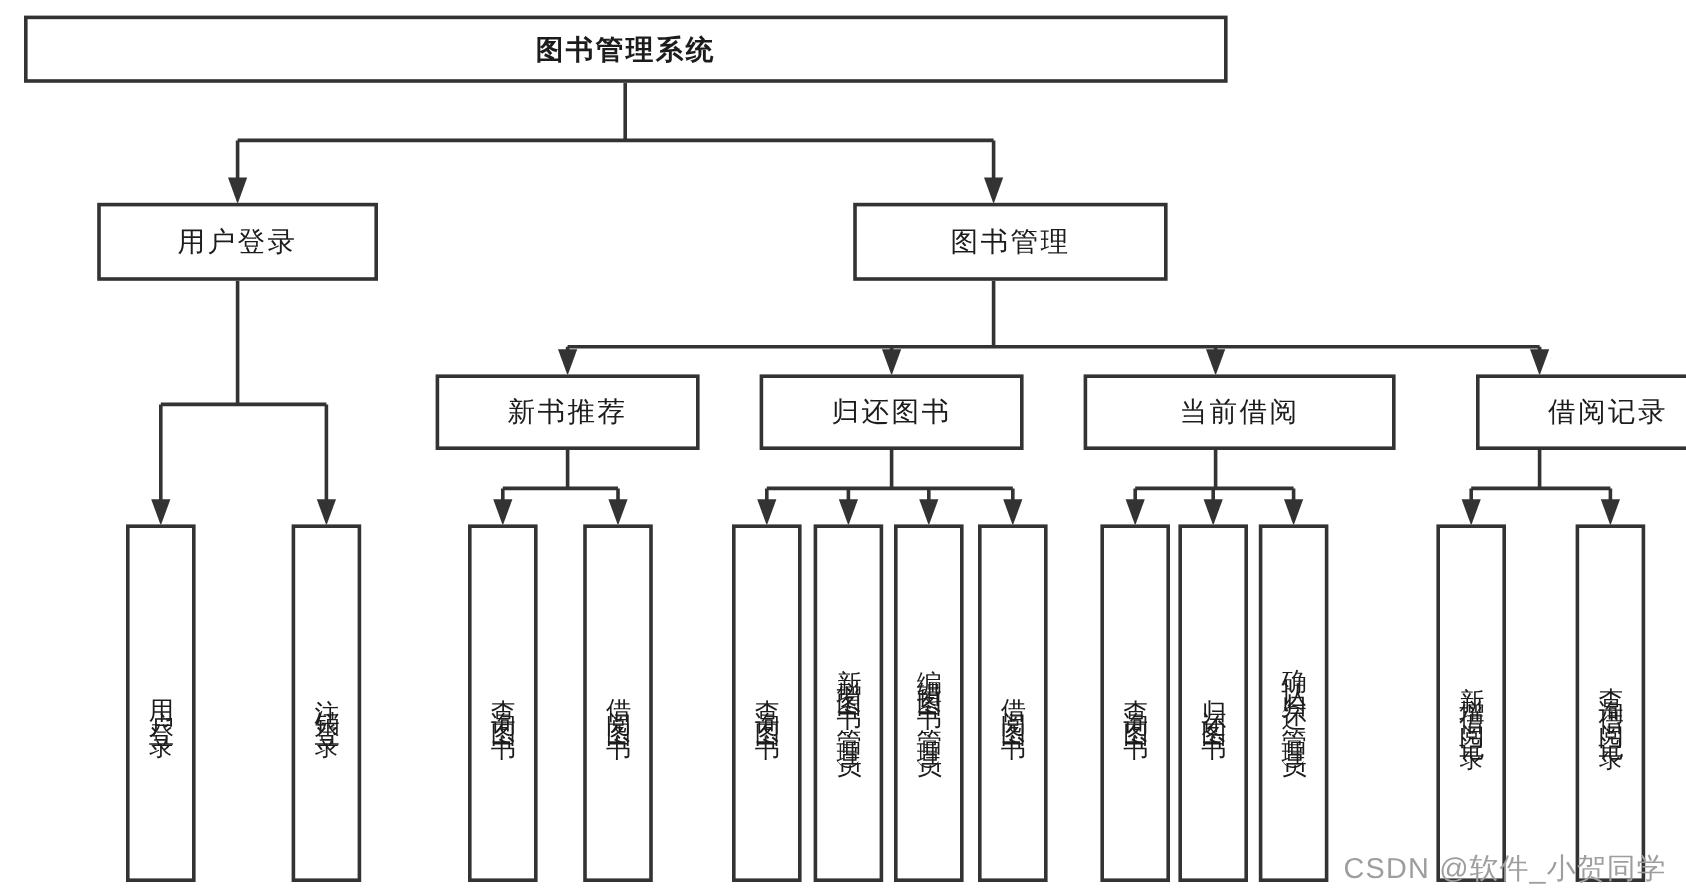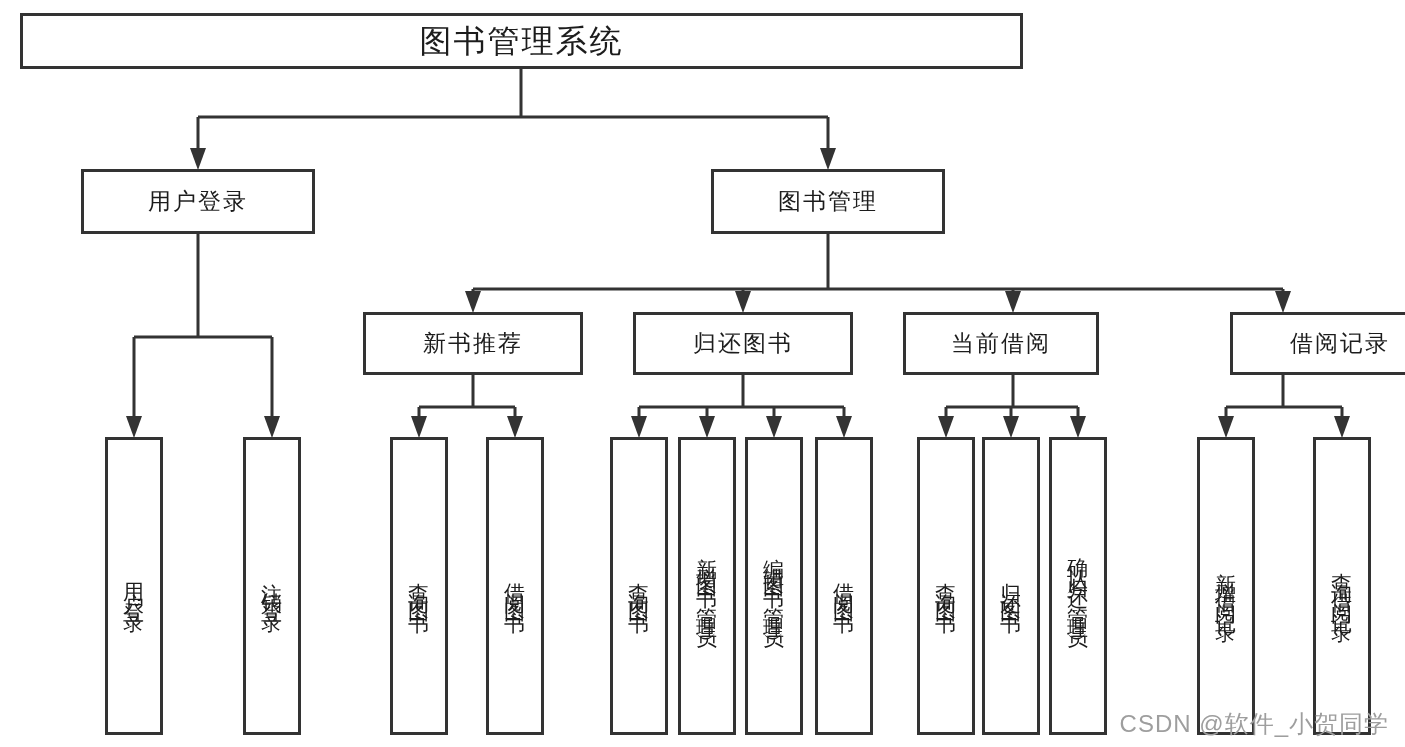--- a/index.html
+++ b/index.html
@@ -35,7 +35,7 @@
     white-space:nowrap;
     line-height:1;
   }
-  .root-box span{font-size:32px;}
+  .root-box span{font-size:23px;font-weight:bold;}
   .leaf span{
     writing-mode:vertical-rl;
     font-size:21px;

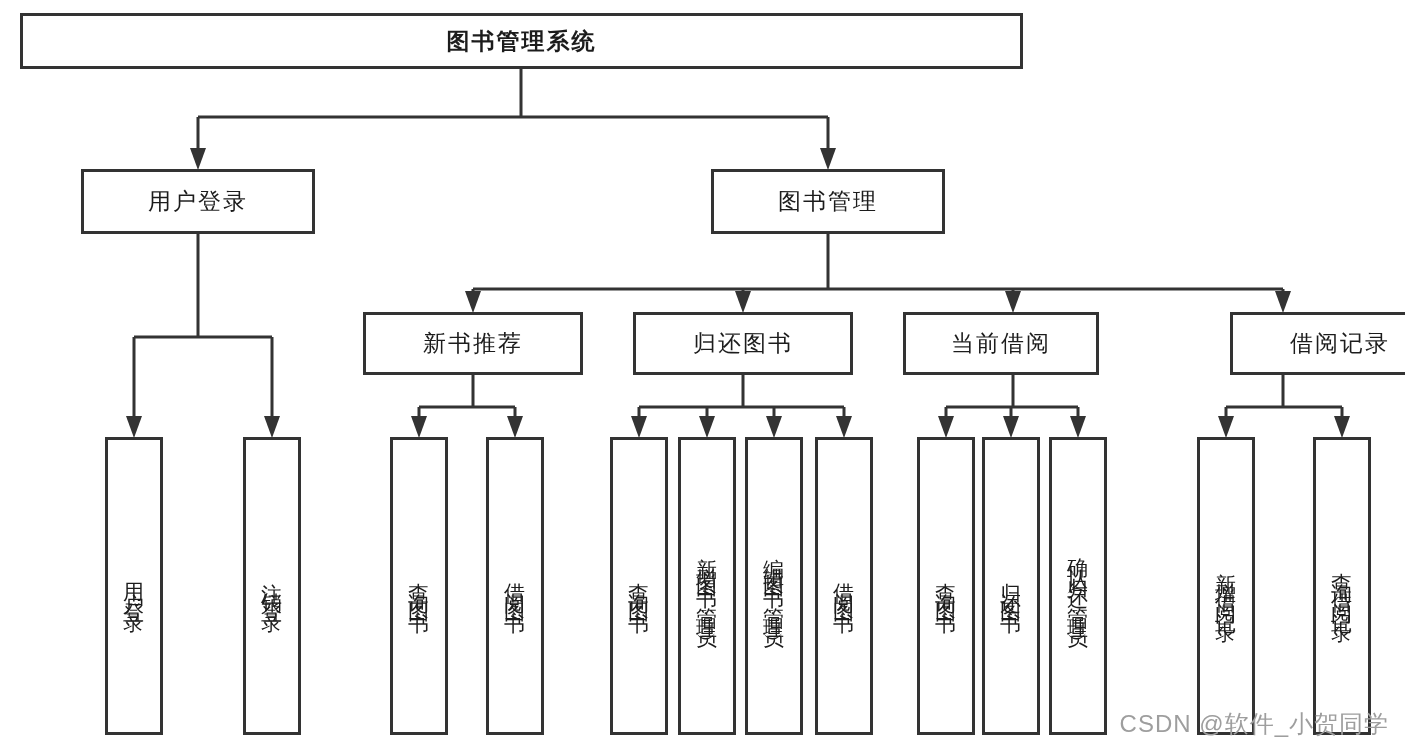--- a/index.html
+++ b/index.html
@@ -100,7 +100,7 @@
   <div class="box hbox" style="left:81px;top:169px;width:234px;height:65px">
     <span>用户登录</span>
   </div>
-  <div class="box hbox" style="left:711px;top:169px;width:234px;height:65px">
+  <div class="box hbox" style="left:711px;top:169px;width:262px;height:65px">
     <span>图书管理</span>
   </div>
 

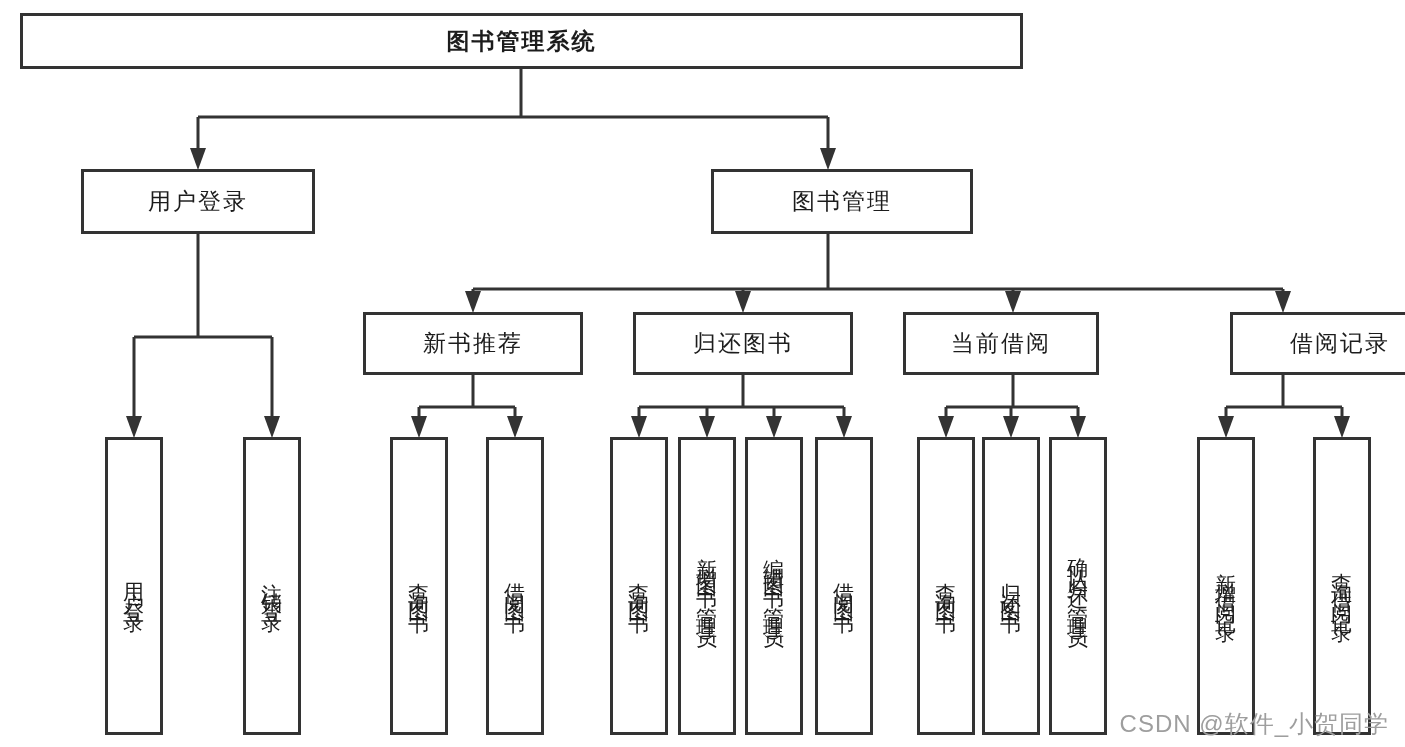--- a/index.html
+++ b/index.html
@@ -110,7 +110,7 @@
   <div class="box hbox" style="left:633px;top:312px;width:220px;height:63px">
     <span>归还图书</span>
   </div>
-  <div class="box hbox" style="left:903px;top:312px;width:196px;height:63px">
+  <div class="box hbox" style="left:903px;top:312px;width:260px;height:63px">
     <span>当前借阅</span>
   </div>
   <div class="box hbox" style="left:1230px;top:312px;width:220px;height:63px">

